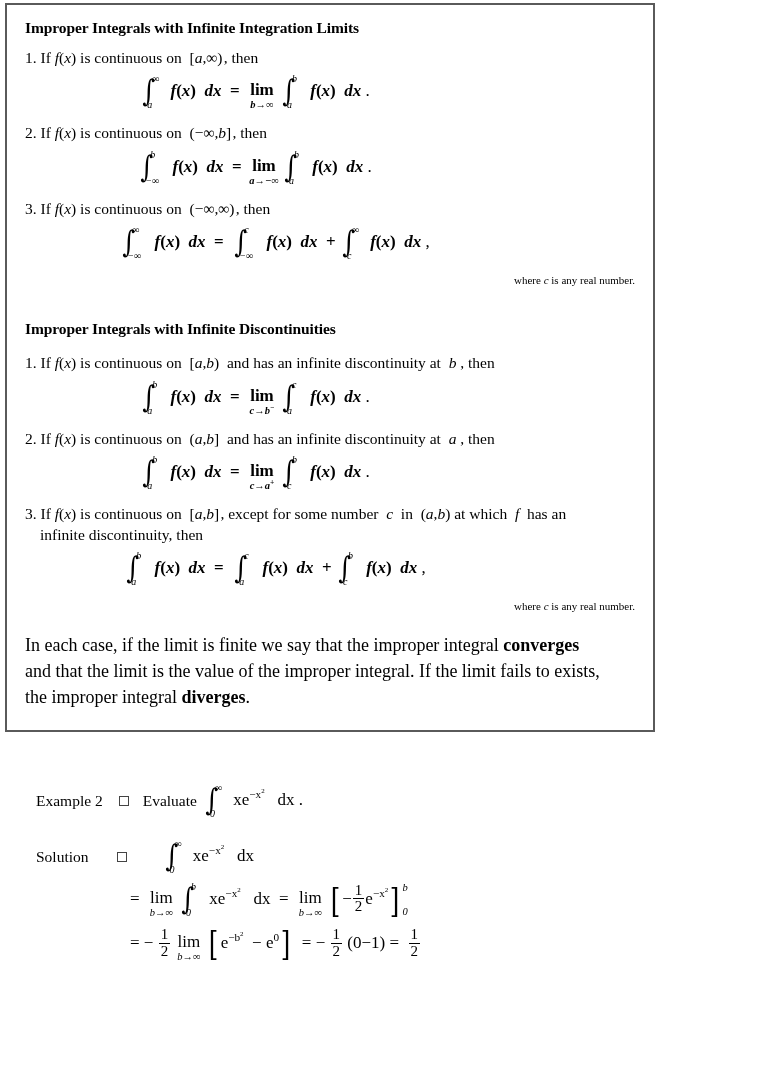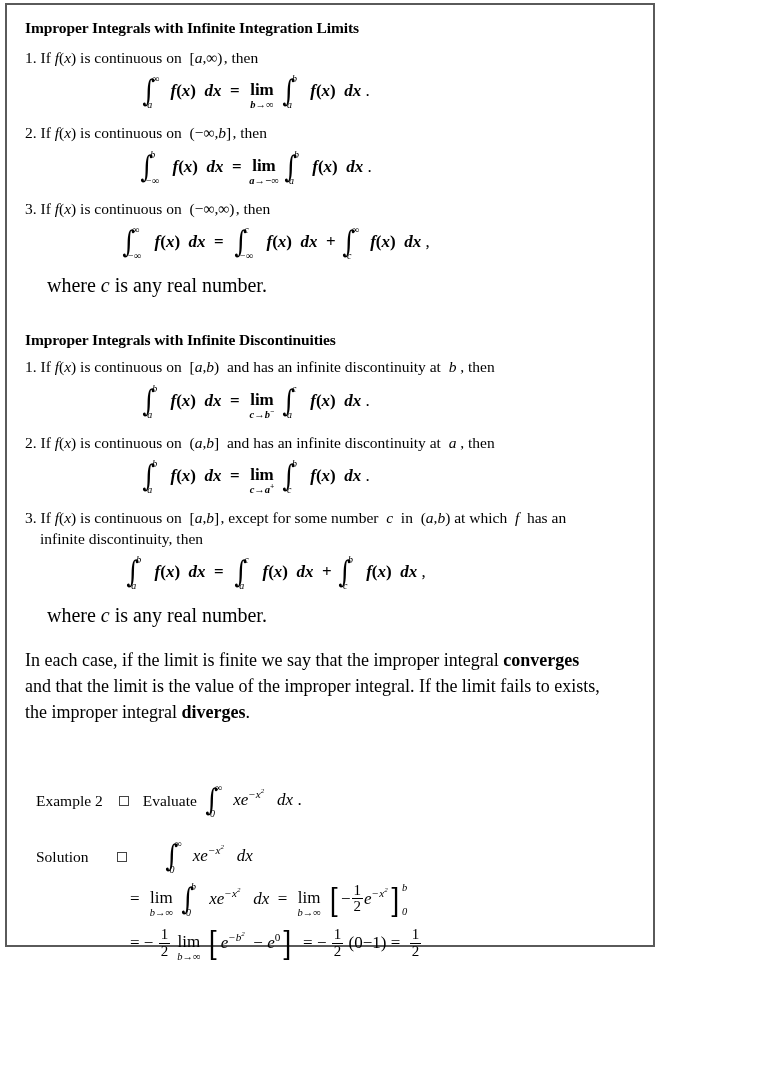--- a/index.html
+++ b/index.html
@@ -22,7 +22,7 @@
     left: 5px;
     top: 3px;
     width: 650px;
-    height: 944px;
+    height: 729px;
     border: 2px solid #5a5a5a;
     box-sizing: border-box;
     background: #fff;

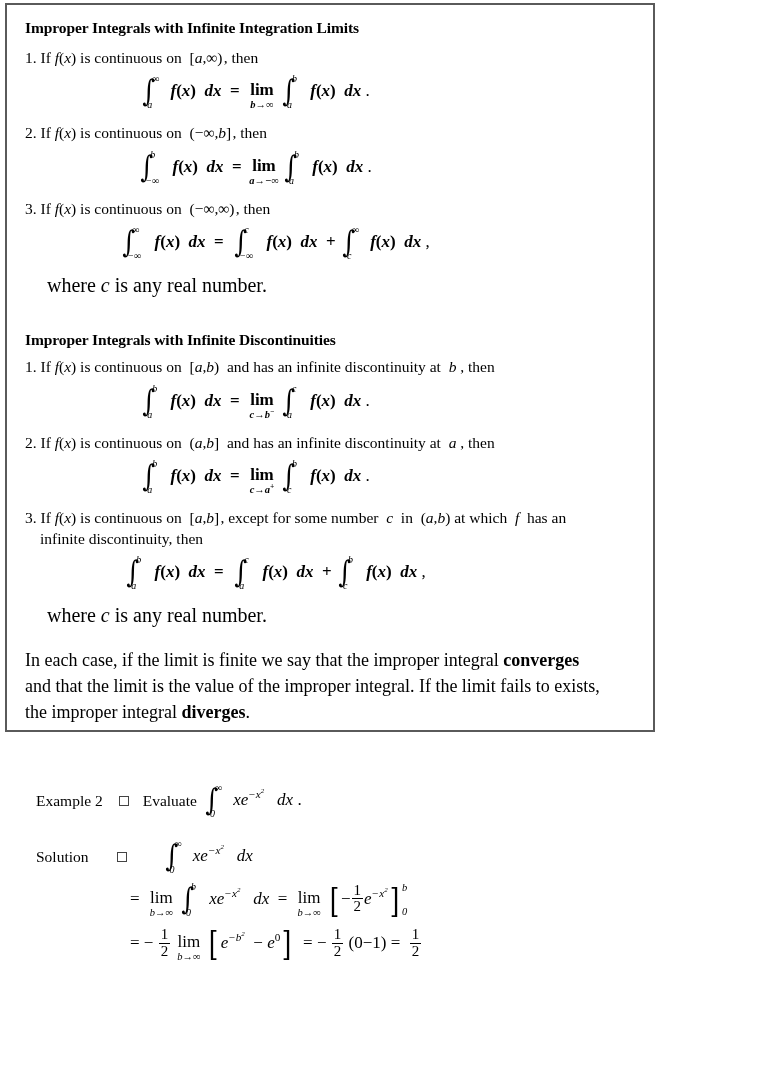--- a/index.html
+++ b/index.html
@@ -57,9 +57,10 @@
     padding-left: 15px;
   }
   .note {
-    font-size: 20px;
+    font-size: 11px;
     padding-left: 22px;
     margin-top: 7px;
+    text-align: right;
   }
 
   .formula-line {

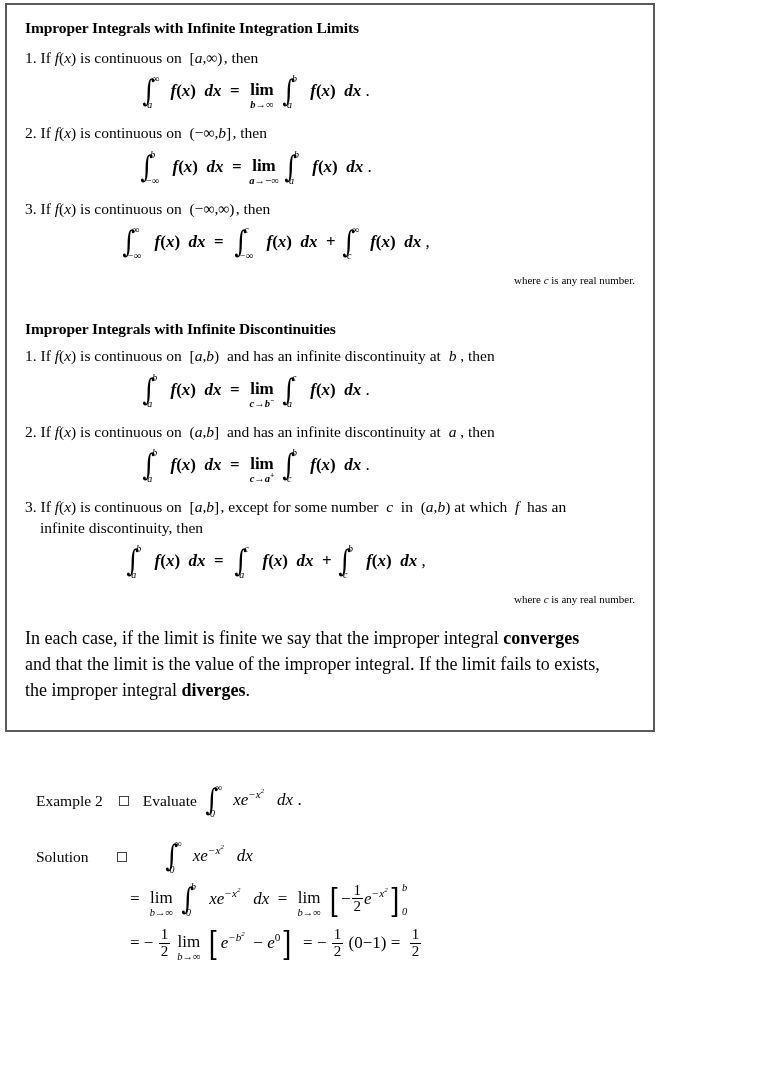--- a/index.html
+++ b/index.html
@@ -39,7 +39,7 @@
   }
   .section-title.second {
     margin-top: 34px;
-    margin-bottom: 8px;
+    margin-bottom: 15px;
   }
 
   .item {

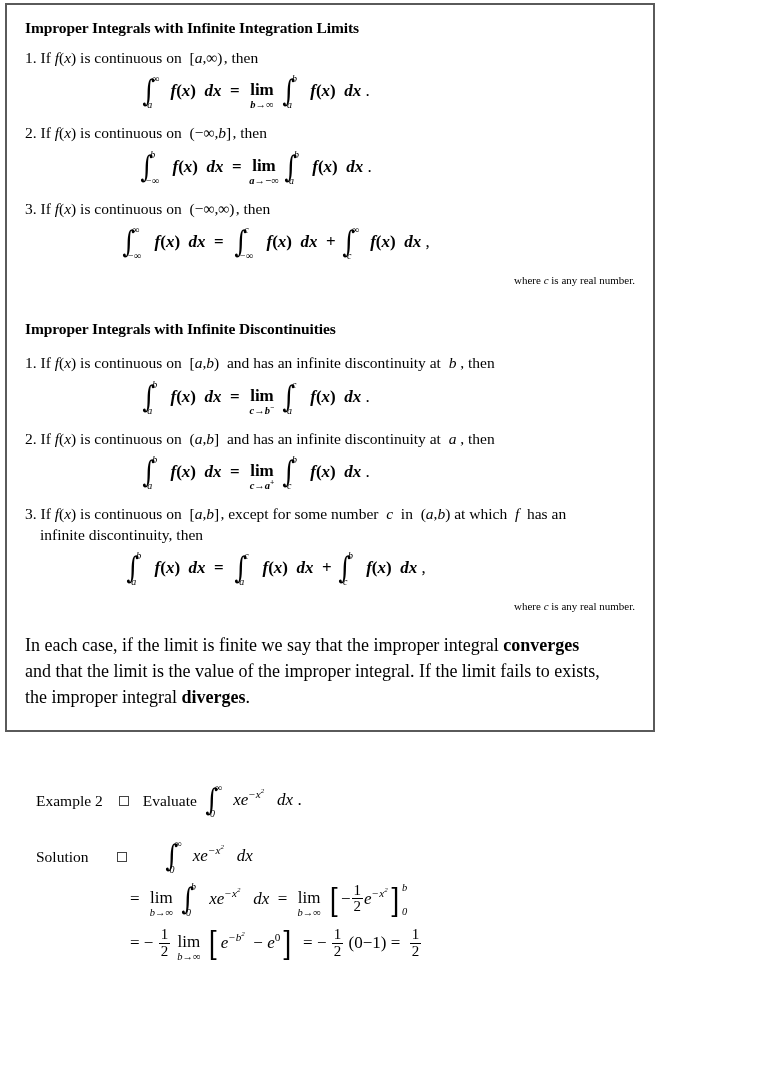--- a/index.html
+++ b/index.html
@@ -86,7 +86,7 @@
     white-space: nowrap;
     vertical-align: middle;
   }
-  .mi { font-style: italic; }
+  .mi { }
   .mib { font-style: italic; font-weight: bold; }
   .mb { font-weight: bold; }
   .mup { font-style: normal; }

